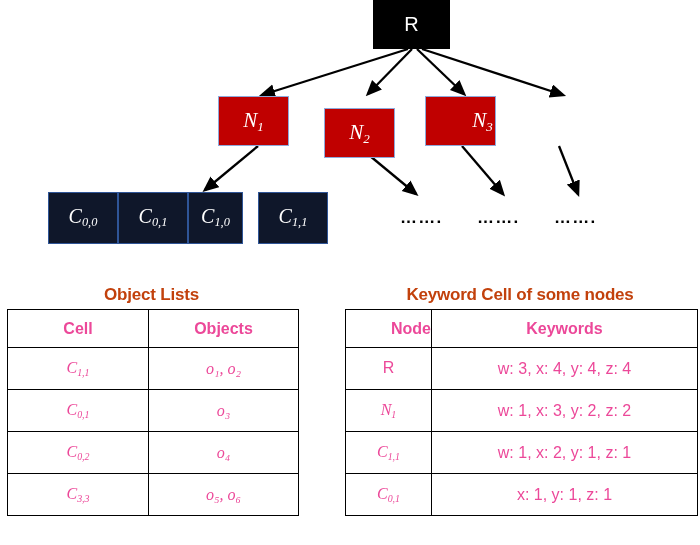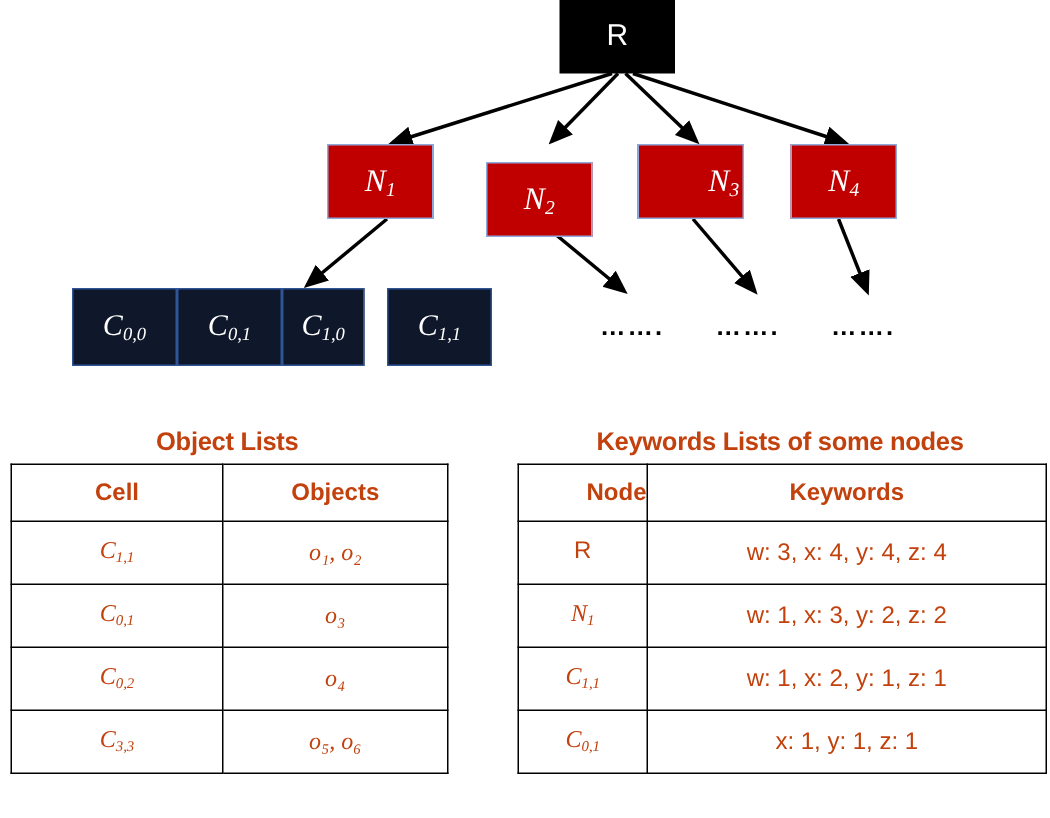--- a/index.html
+++ b/index.html
@@ -154,9 +154,6 @@
   <div class="node-box n-box" style="left:425px; top:96px; width:71px; height:50px;padding-left:44px;">
     <span><span>N</span><span class="sub">3</span></span>
   </div>
-  <div class="node-box n-box" style="left:527px; top:96px; width:71px; height:50px;">
-    <span><span>N</span><span class="sub">4</span></span>
-  </div>
 
   <div class="node-box c-box" style="left:48px; top:192px; width:70px; height:52px;">
     <span><span>C</span><span class="sub">0,0</span></span>

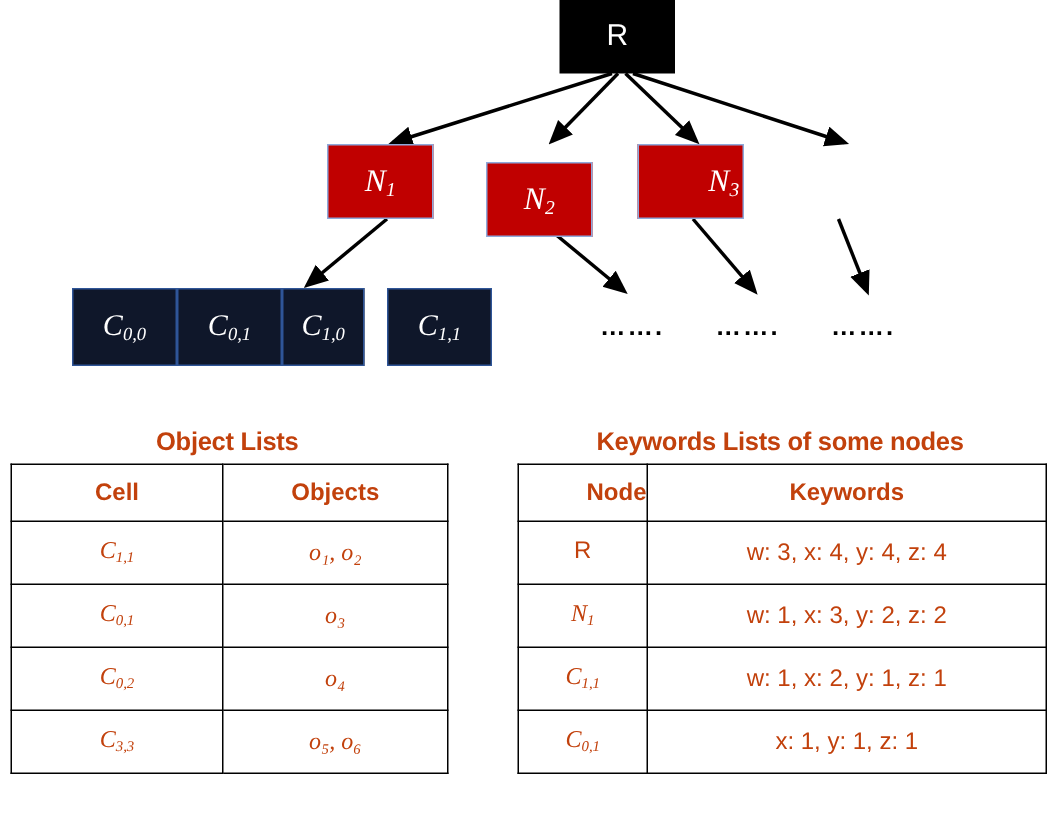--- a/index.html
+++ b/index.html
@@ -203,7 +203,7 @@
   </div>
 
   <div class="table-block" id="right-table-block">
-    <div class="table-title">Keywords Lists of some nodes</div>
+    <div class="table-title">Keyword Cell of some nodes</div>
     <table class="grid" id="right-table">
       <thead>
         <tr>

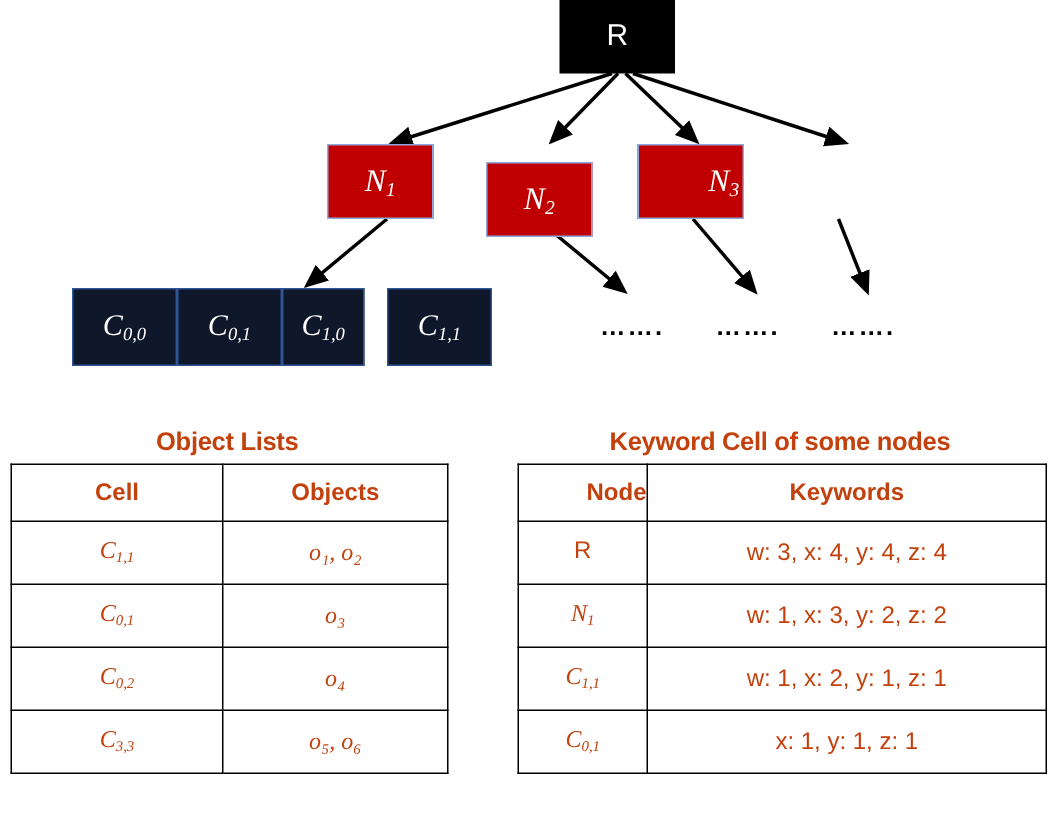--- a/index.html
+++ b/index.html
@@ -89,7 +89,7 @@
     border: 1.2px solid #000000;
     text-align: center;
     vertical-align: middle;
-    color: #c2410c;
+    color: #ec4899;
     padding: 0;
   }
   table.grid th {

